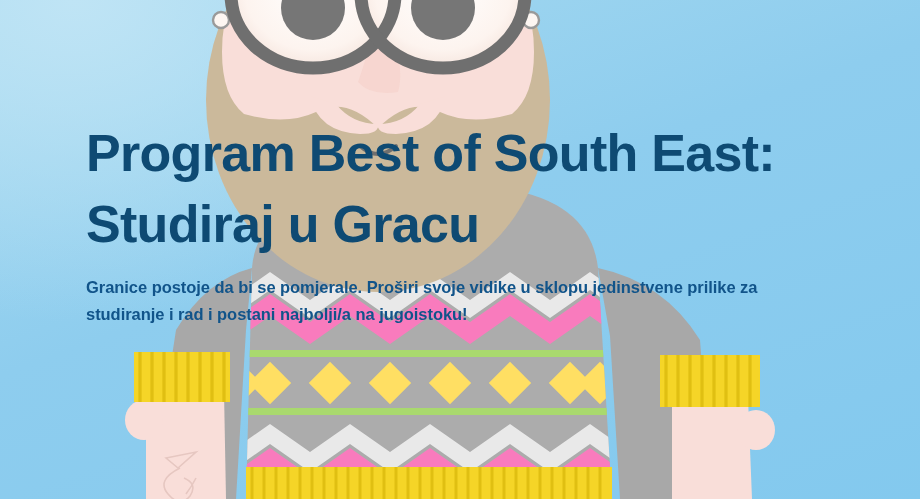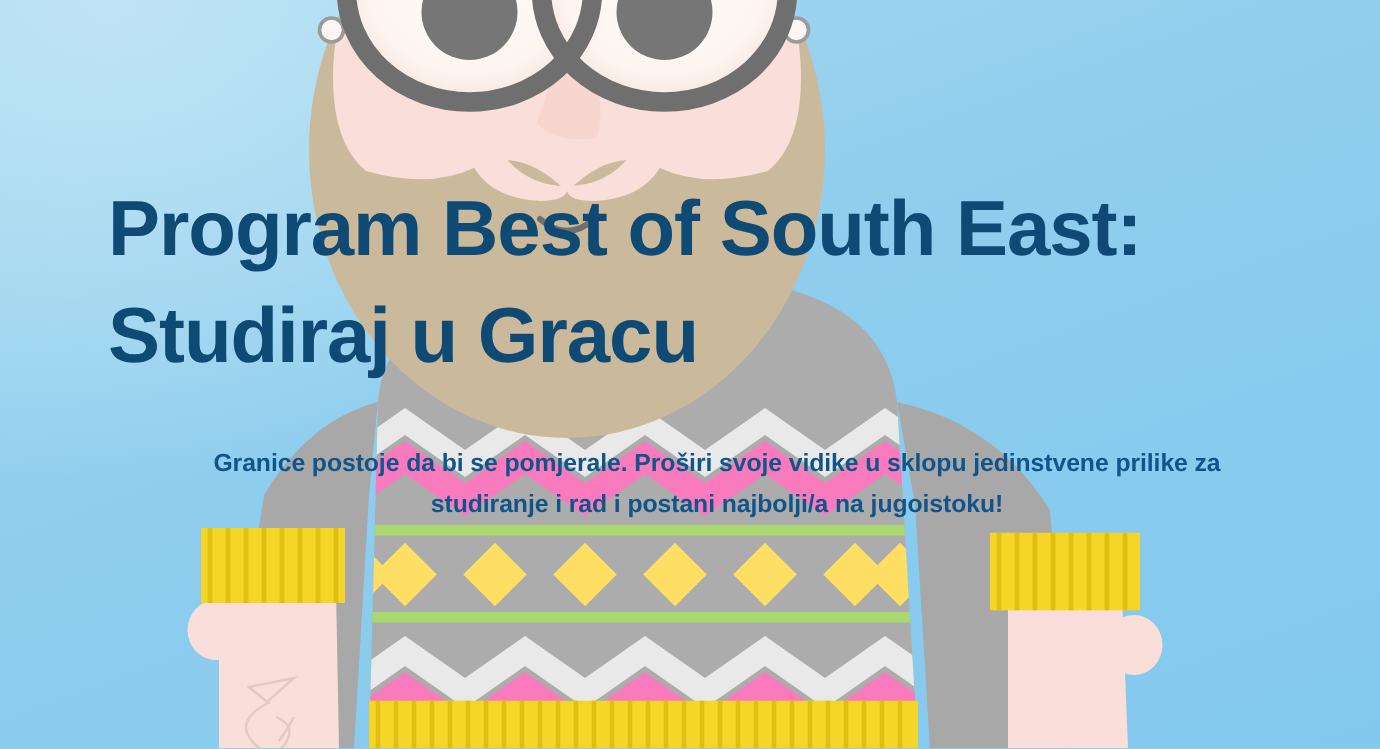--- a/index.html
+++ b/index.html
@@ -31,7 +31,7 @@
   
   #copy {
     position:absolute;
-    left:72px; top:118px;
+    left:86px; top:118px;
     width:816px;
     z-index:5;
   }

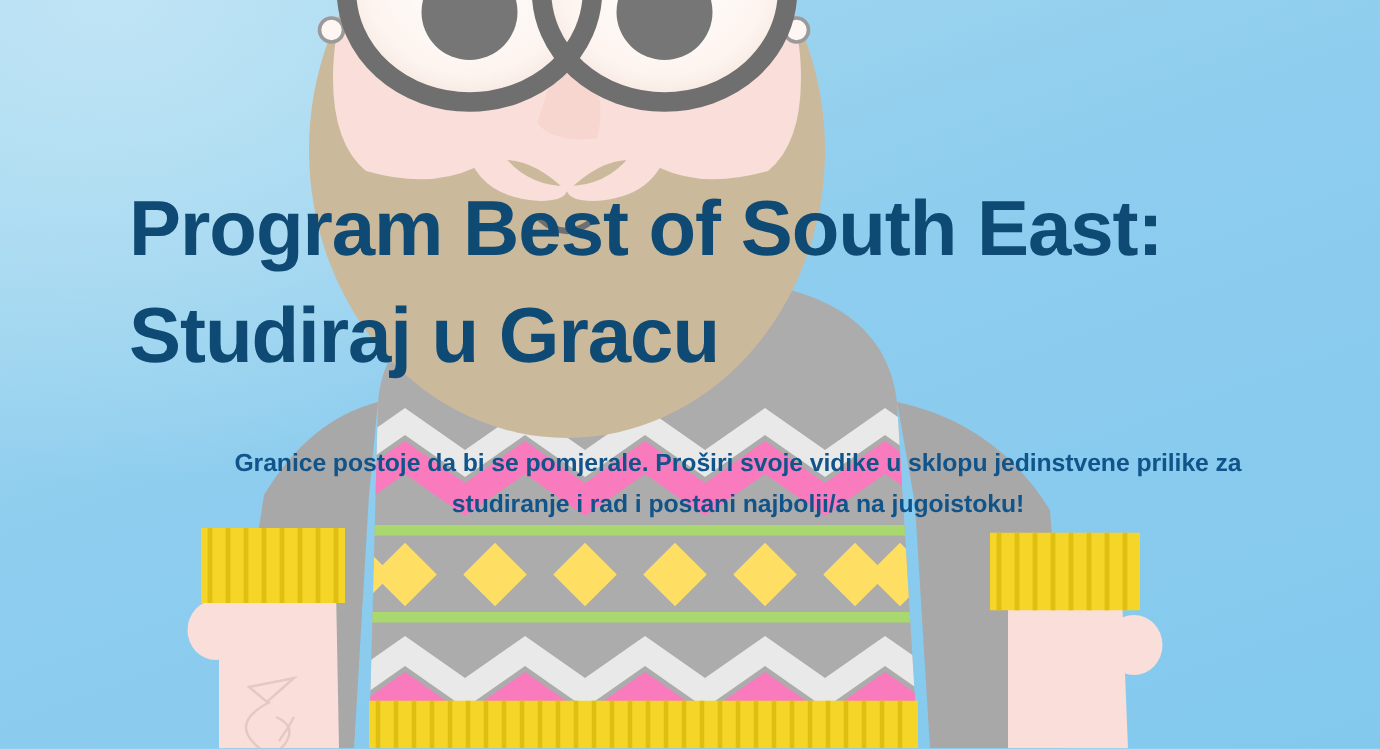--- a/index.html
+++ b/index.html
@@ -44,7 +44,7 @@
     white-space:pre-line;
   }
   #subhead {
-    margin-top:36px;
+    margin-top:14px;
     color:#11548a;
     font-size:16.5px;
     line-height:27px;
@@ -52,7 +52,6 @@
     letter-spacing:-0.05px;
     max-width:812px;
     white-space:pre-line;
-    text-align:center;
   }
 </style>
 </head>

